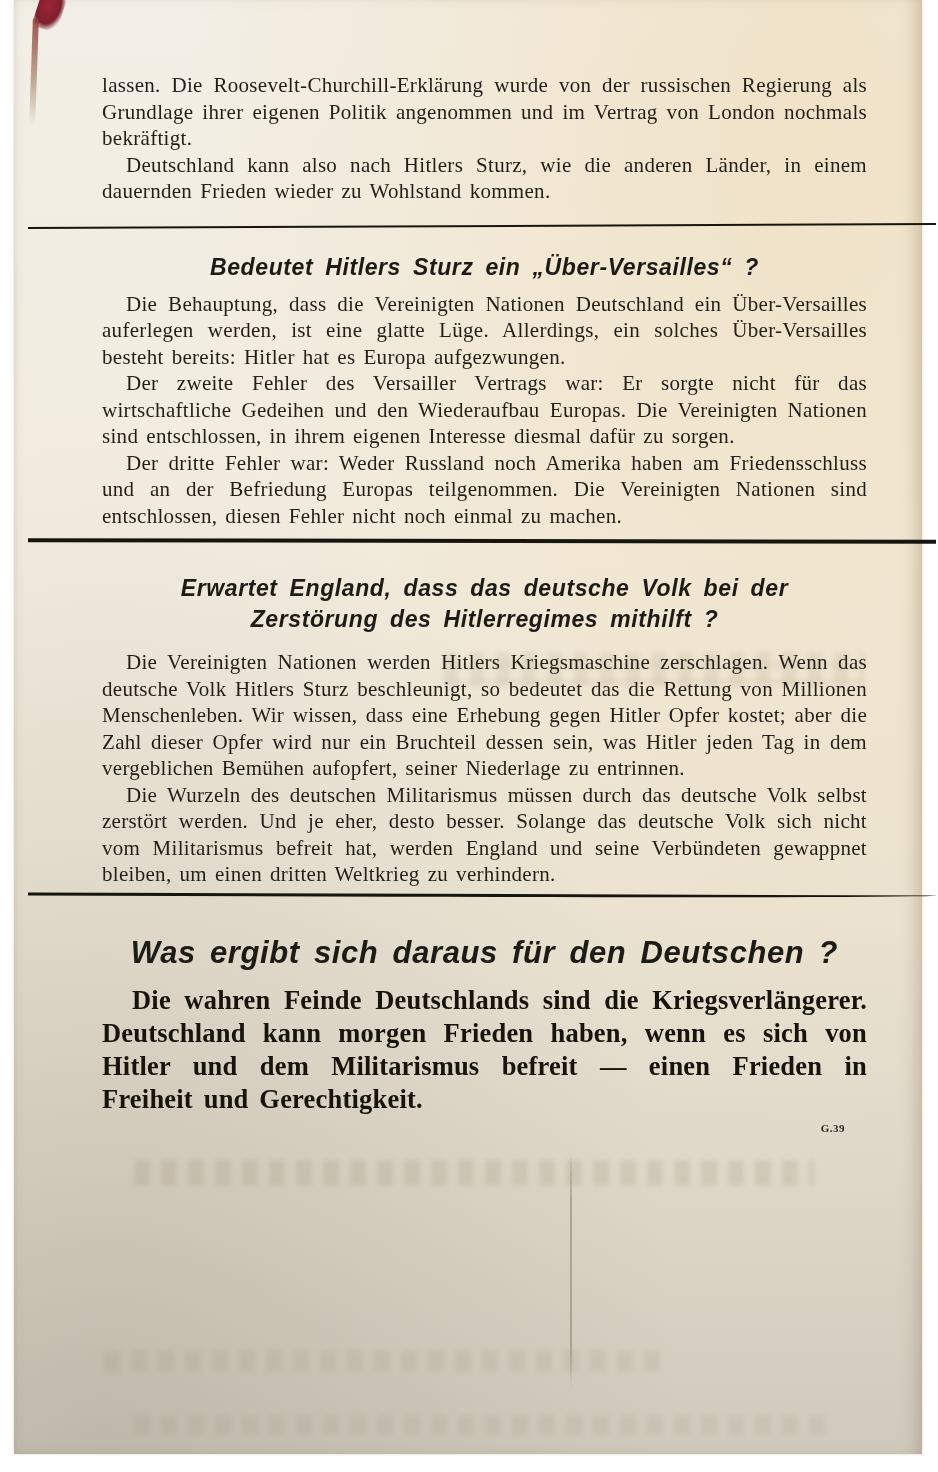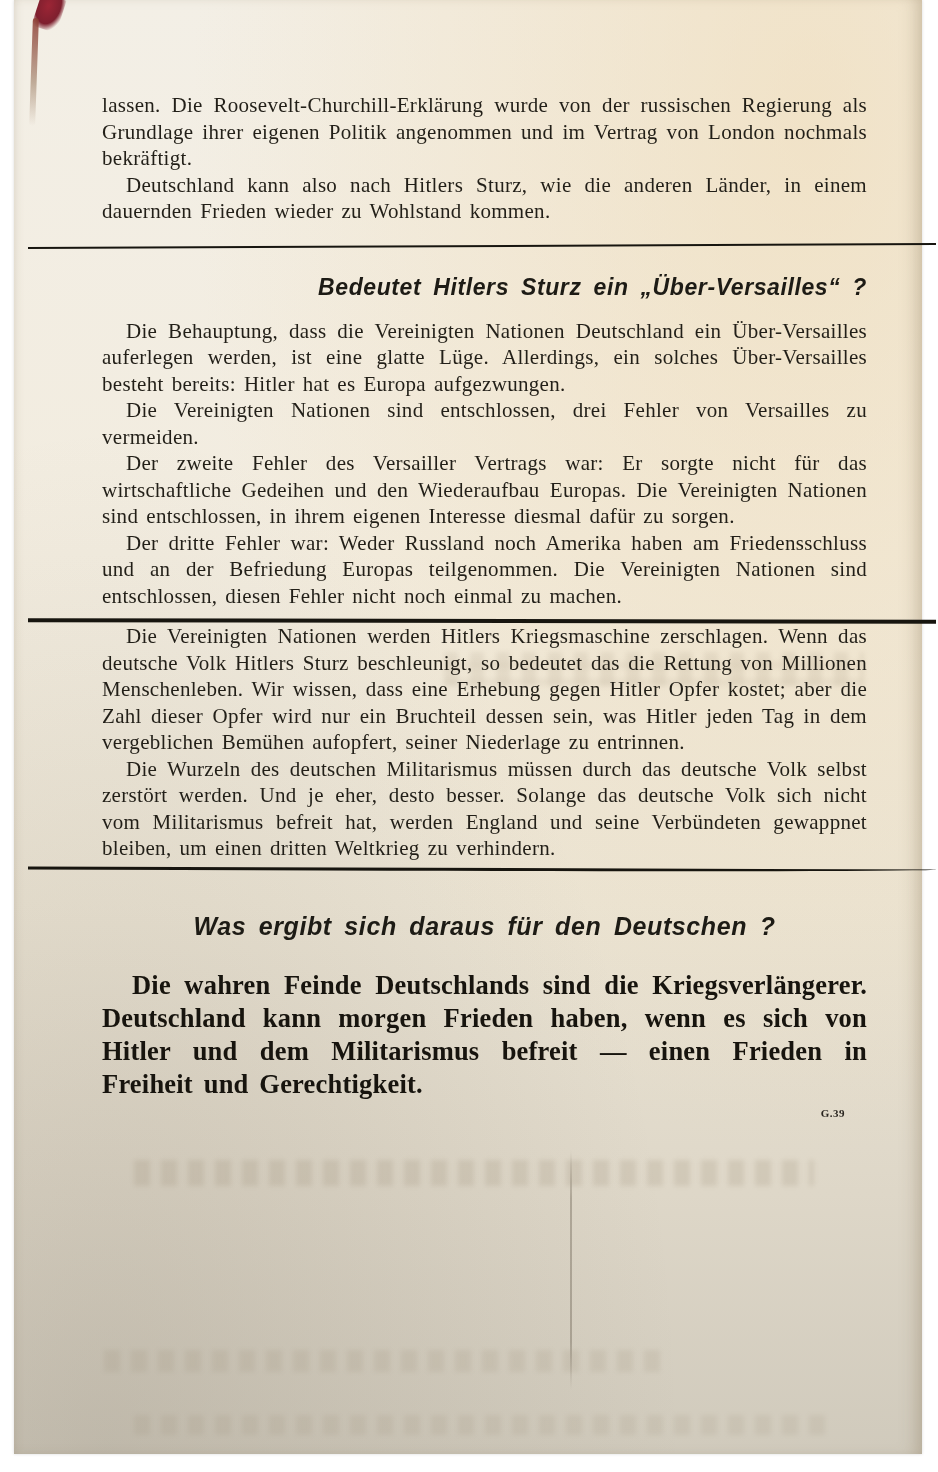--- a/index.html
+++ b/index.html
@@ -45,7 +45,7 @@
     text-indent:24px;
   }
   p.body.noindent{text-indent:0;}
-  .intro{padding-top:48px;margin-top:44px;}
+  .intro{padding-top:72px;}
   .rule{
     position:relative;left:-74px;width:908px;height:3px;background:#17150f;
     border:none;margin:0;

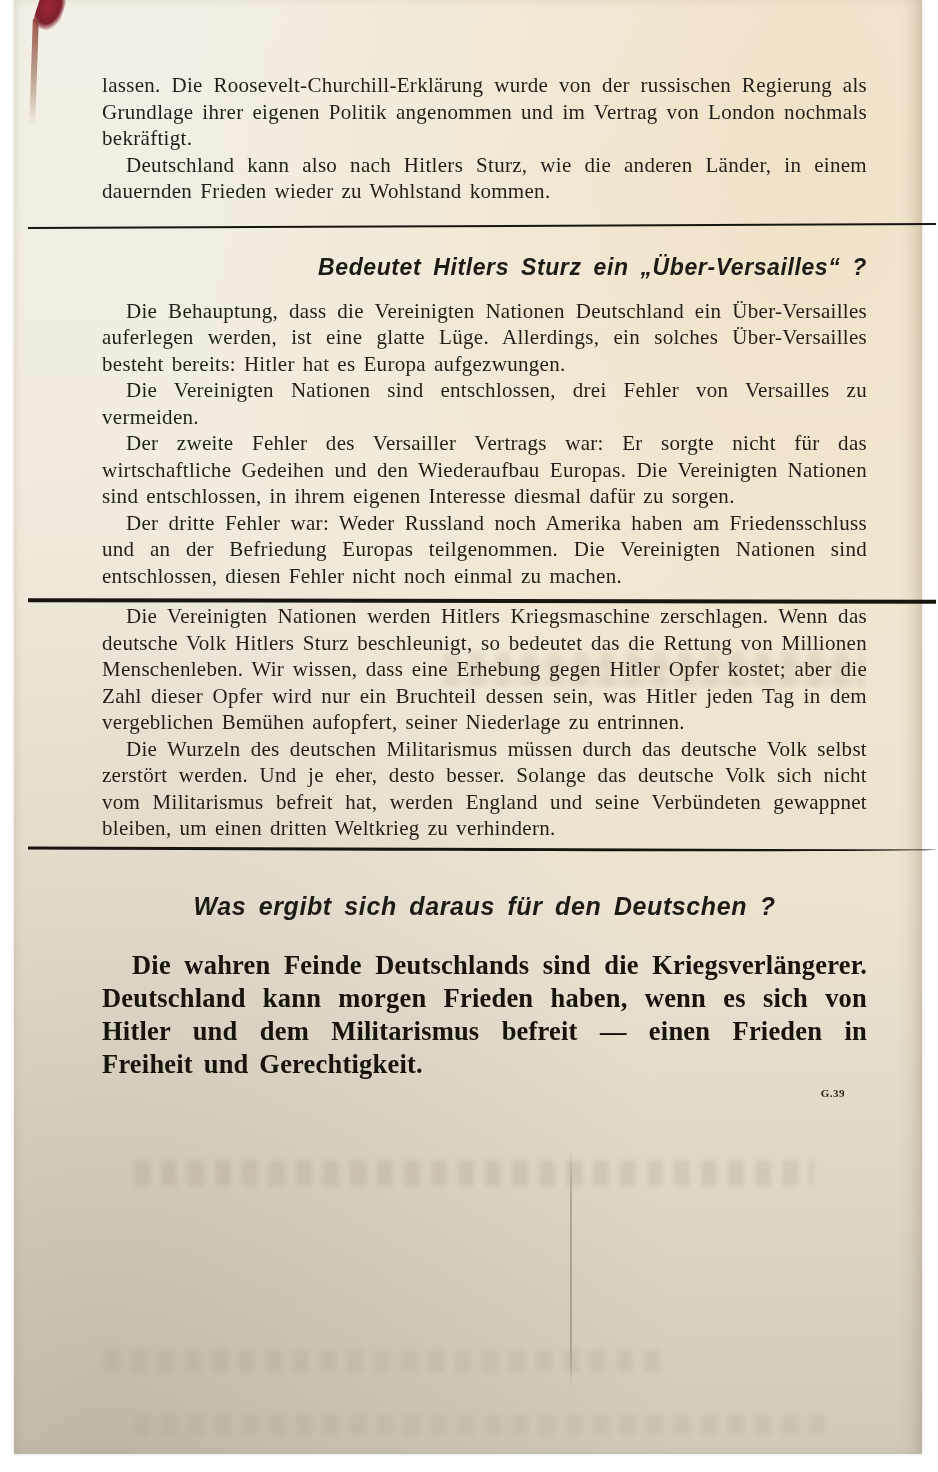--- a/index.html
+++ b/index.html
@@ -61,7 +61,7 @@
     letter-spacing:0.6px;word-spacing:5px;
     color:#1d1b15;
   }
-  .s1 h2.heading{margin-top:25px;margin-bottom:15px;text-align:right;}
+  .s1 h2.heading{margin-top:25px;margin-bottom:8px;}
   .s2 h2.heading{margin-top:30px;margin-bottom:14px;padding:0 40px;}
   .s3 h2.heading{margin-top:40px;margin-bottom:27px;font-size:25px;}
   .s3 p.final{

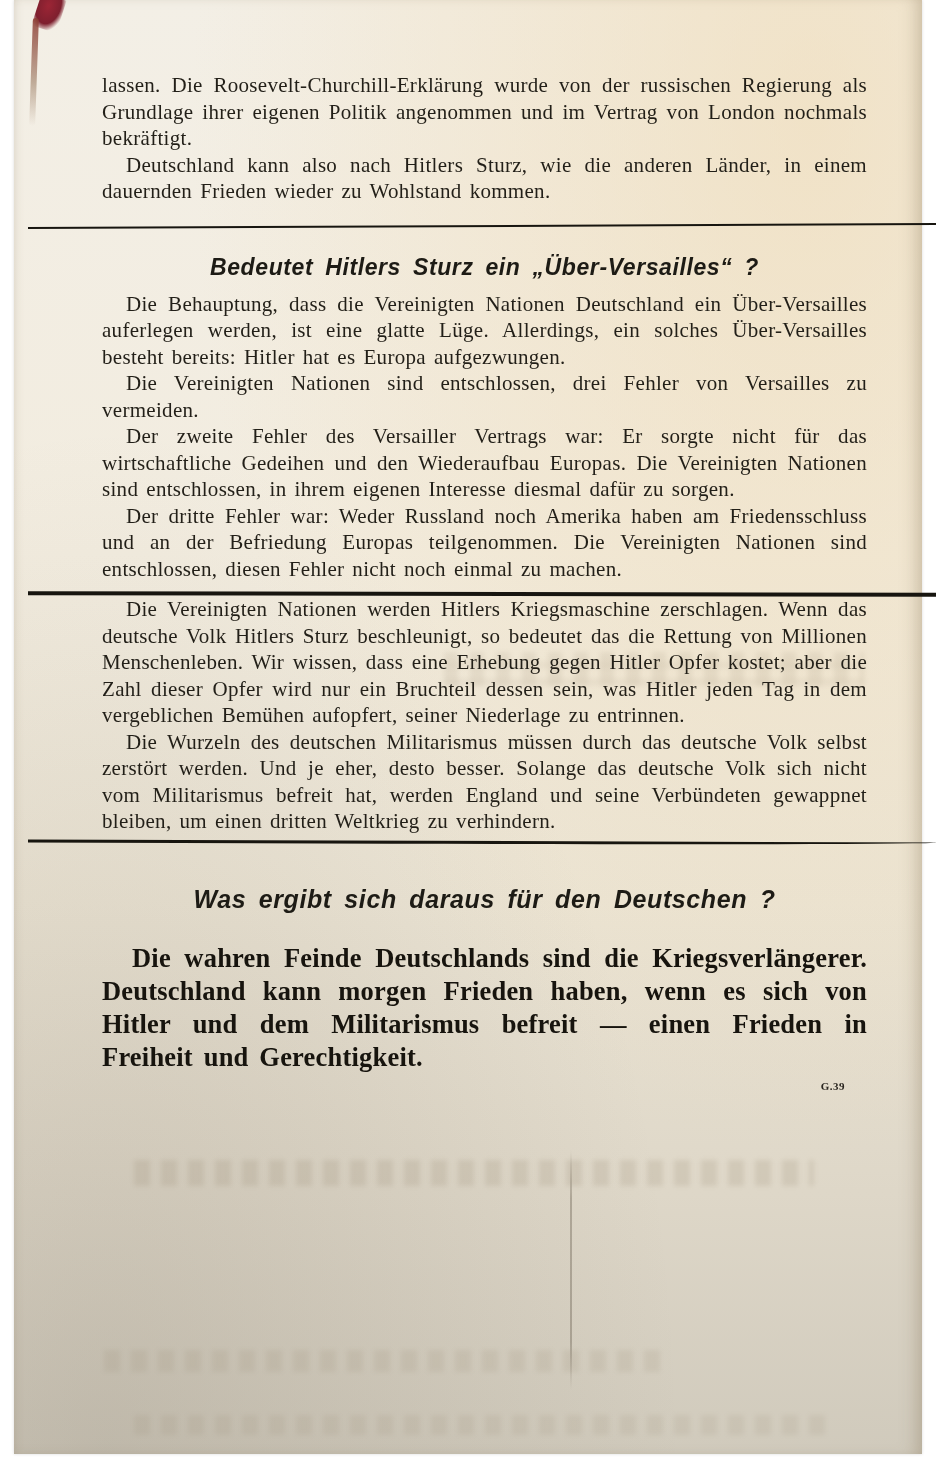--- a/index.html
+++ b/index.html
@@ -122,7 +122,6 @@
       <div class="s1">
         <h2 class="heading">Bedeutet Hitlers Sturz ein „Über-Versailles“ ?</h2>
         <p class="body">Die Behauptung, dass die Vereinigten Nationen Deutschland ein Über-Versailles auferlegen werden, ist eine glatte Lüge.  Allerdings, ein solches Über-Versailles besteht bereits:  Hitler hat es Europa aufgezwungen.</p>
-        <p class="body">Die Vereinigten Nationen sind entschlossen, drei Fehler von Versailles zu vermeiden.</p>
         <p class="body">Der zweite Fehler des Versailler Vertrags war:  Er sorgte nicht für das wirtschaftliche Gedeihen und den Wiederaufbau Europas.  Die Vereinigten Nationen sind entschlossen, in ihrem eigenen Interesse diesmal dafür zu sorgen.</p>
         <p class="body">Der dritte Fehler war:  Weder Russland noch Amerika haben am Friedensschluss und an der Befriedung Europas teilgenommen.  Die Vereinigten Nationen sind entschlossen, diesen Fehler nicht noch einmal zu machen.</p>
       </div>

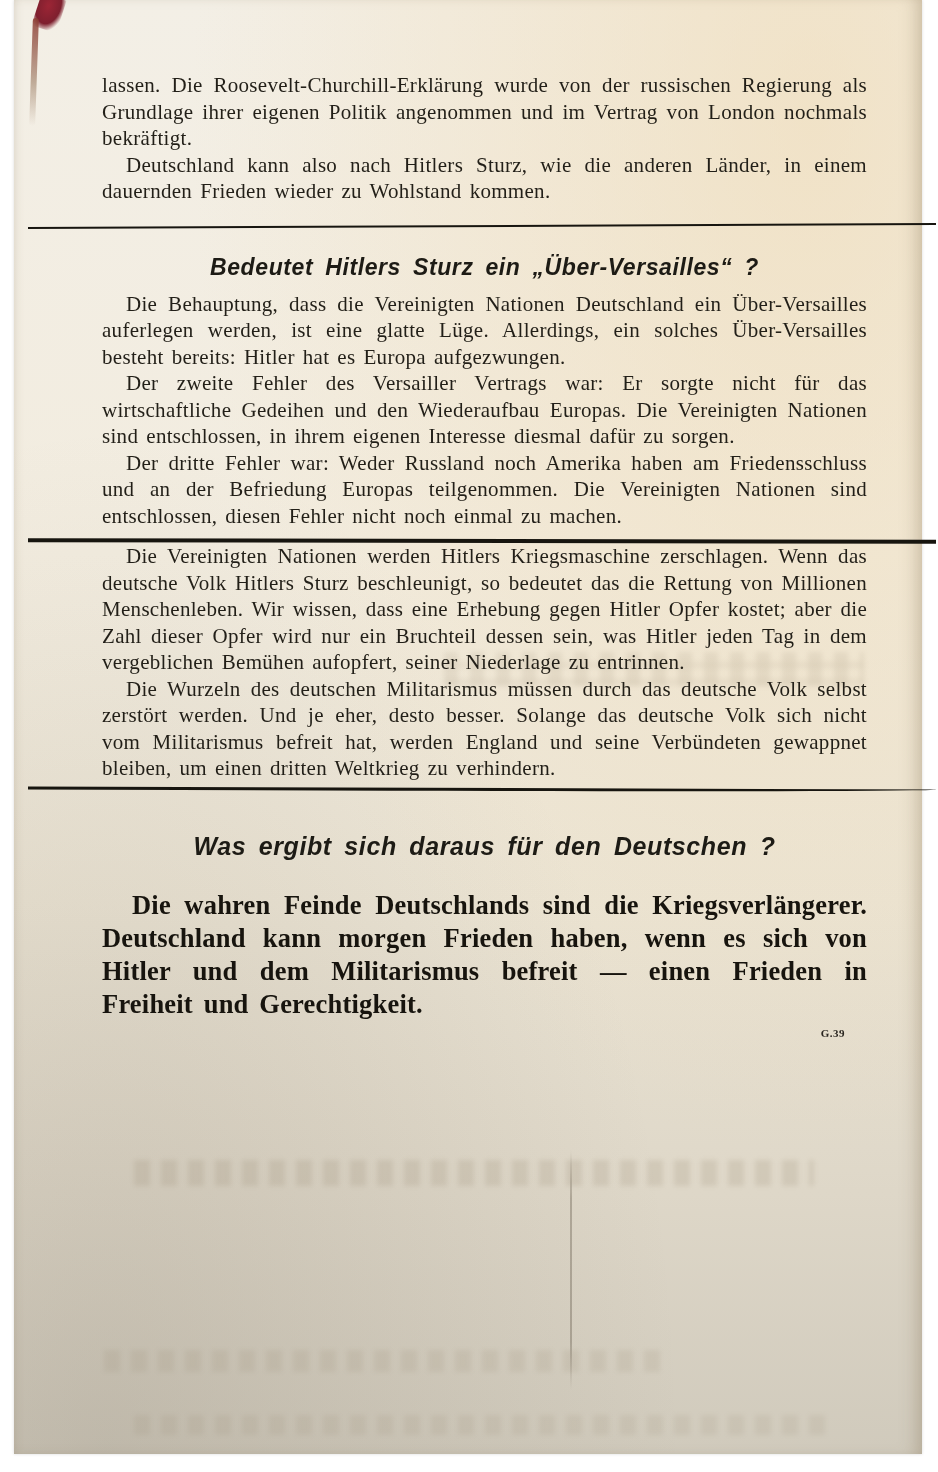--- a/index.html
+++ b/index.html
@@ -129,6 +129,7 @@
       <hr class="rule r2">
 
       <div class="s2">
+        <h2 class="heading">Erwartet England, dass das deutsche Volk bei der Zerstörung des Hitlerregimes mithilft ?</h2>
         <p class="body">Die Vereinigten Nationen werden Hitlers Kriegsmaschine zerschlagen. Wenn das deutsche Volk Hitlers Sturz beschleunigt, so bedeutet das die Rettung von Millionen Menschenleben.  Wir wissen, dass eine Erhebung gegen Hitler Opfer kostet; aber die Zahl dieser Opfer wird nur ein Bruchteil dessen sein, was Hitler jeden Tag in dem vergeblichen Bemühen aufopfert, seiner Niederlage zu entrinnen.</p>
         <p class="body">Die Wurzeln des deutschen Militarismus müssen durch das deutsche Volk selbst zerstört werden.  Und je eher, desto besser.  Solange das deutsche Volk sich nicht vom Militarismus befreit hat, werden England und seine Verbündeten gewappnet bleiben, um einen dritten Weltkrieg zu verhindern.</p>
       </div>

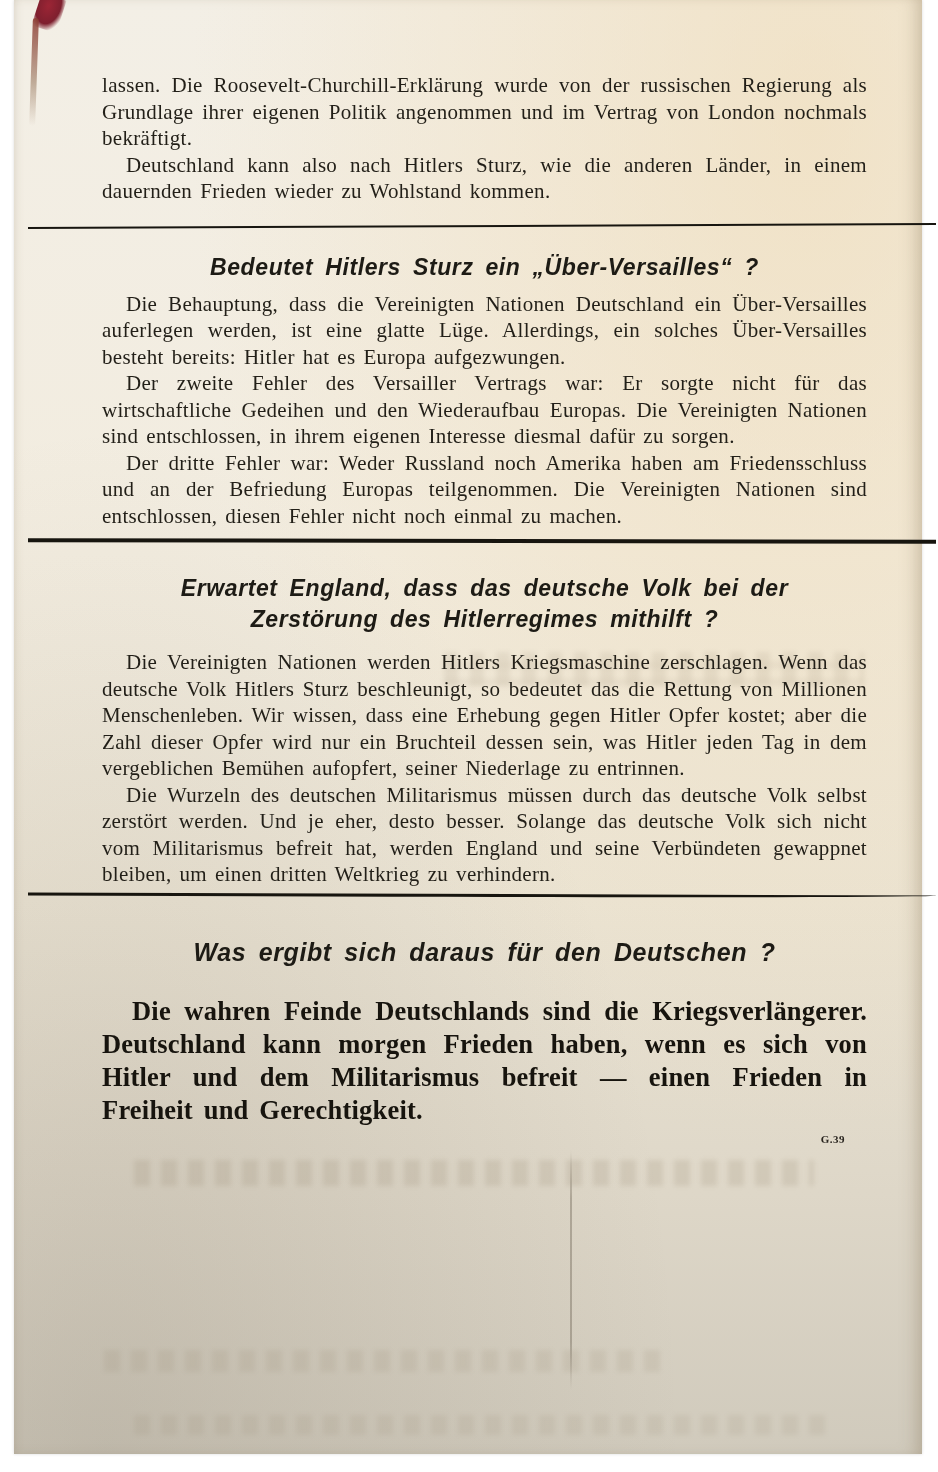--- a/index.html
+++ b/index.html
@@ -63,7 +63,7 @@
   }
   .s1 h2.heading{margin-top:25px;margin-bottom:8px;}
   .s2 h2.heading{margin-top:30px;margin-bottom:14px;padding:0 40px;}
-  .s3 h2.heading{margin-top:40px;margin-bottom:27px;font-size:25px;}
+  .s3 h2.heading{margin-top:40px;margin-bottom:16px;font-size:31px;}
   .s3 p.final{
     margin:0;
     font-weight:bold;

